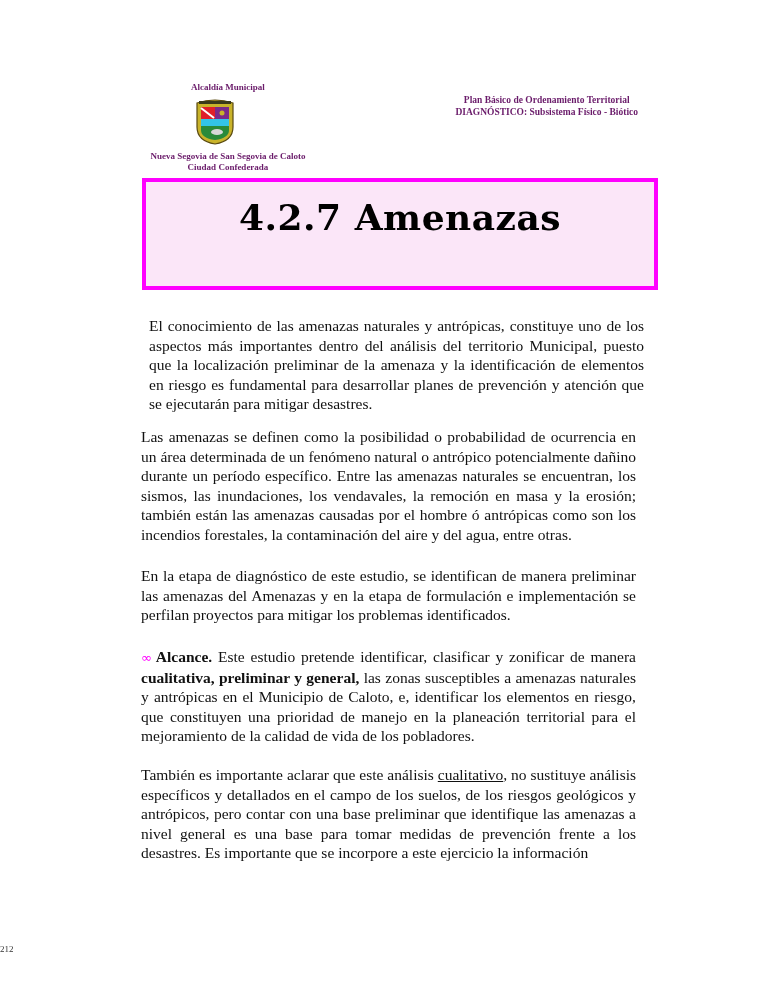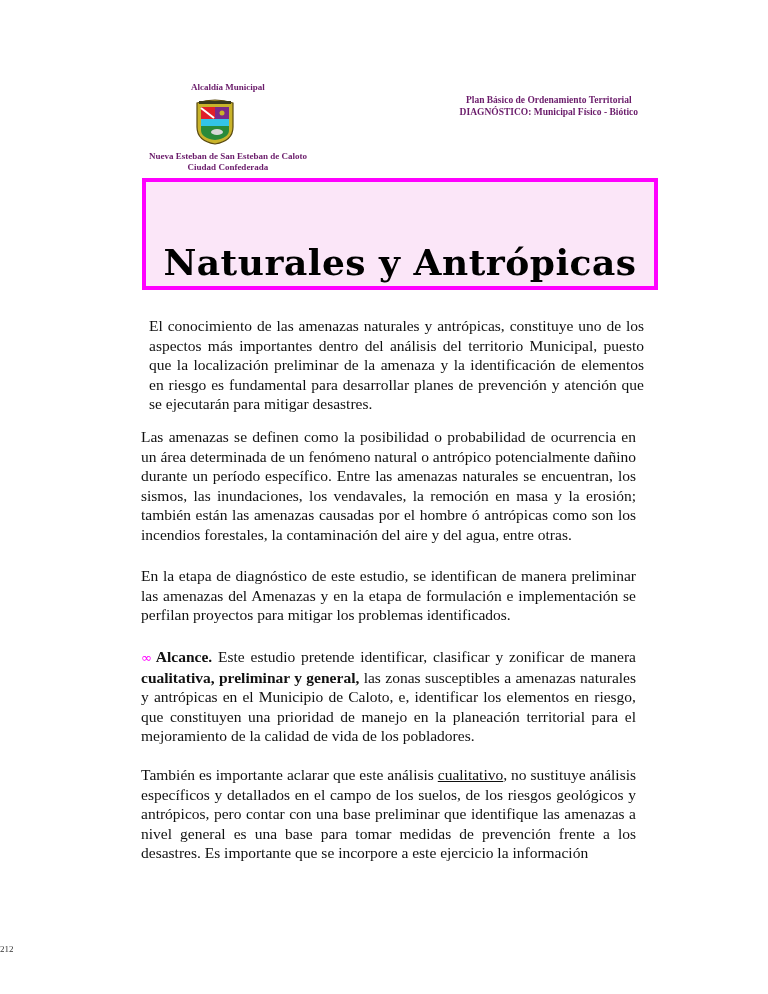--- a/index.html
+++ b/index.html
@@ -43,7 +43,7 @@
 
 <div class="hdr-right">
   <div class="hdr-small">Plan Básico de Ordenamiento Territorial</div>
-  <div class="hdr-small">DIAGNÓSTICO: Municipal Físico - Biótico</div>
+  <div class="hdr-small">DIAGNÓSTICO: Subsistema Físico - Biótico</div>
 </div>
 
 <div class="title-box">

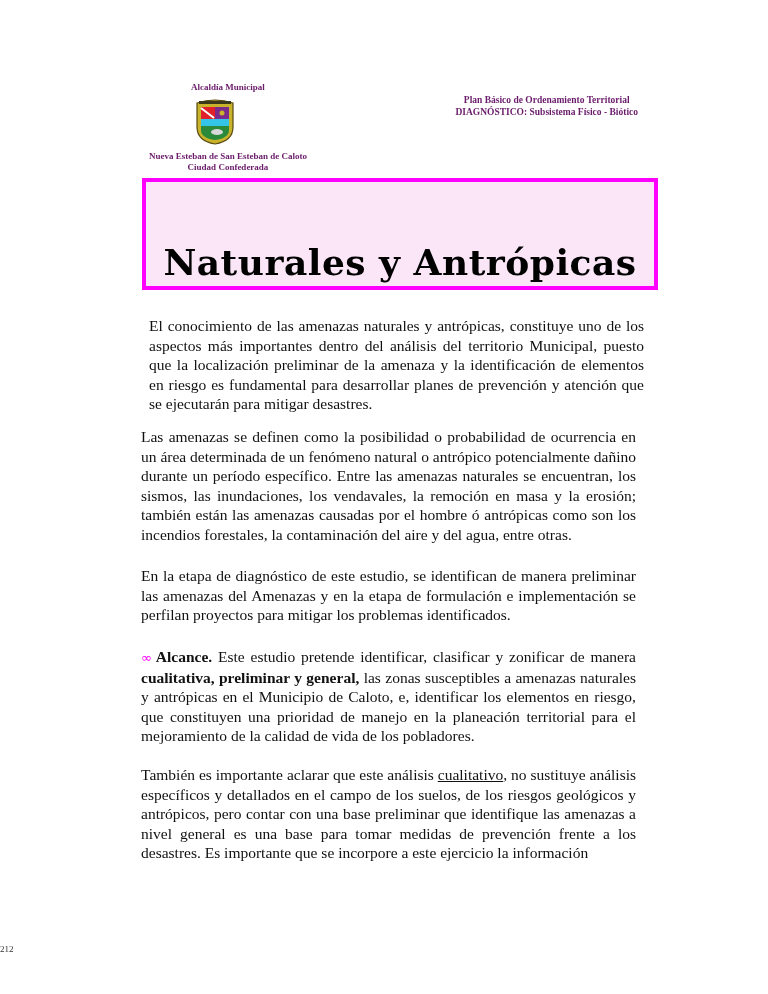--- a/index.html
+++ b/index.html
@@ -37,7 +37,7 @@
 </svg>
 
 <div class="sub-left">
-  <div class="hdr-small">Nueva Esteban de San Esteban de Caloto</div>
+  <div class="hdr-small">Nueva Segovia de San Segovia de Caloto</div>
   <div class="hdr-small">Ciudad Confederada</div>
 </div>
 

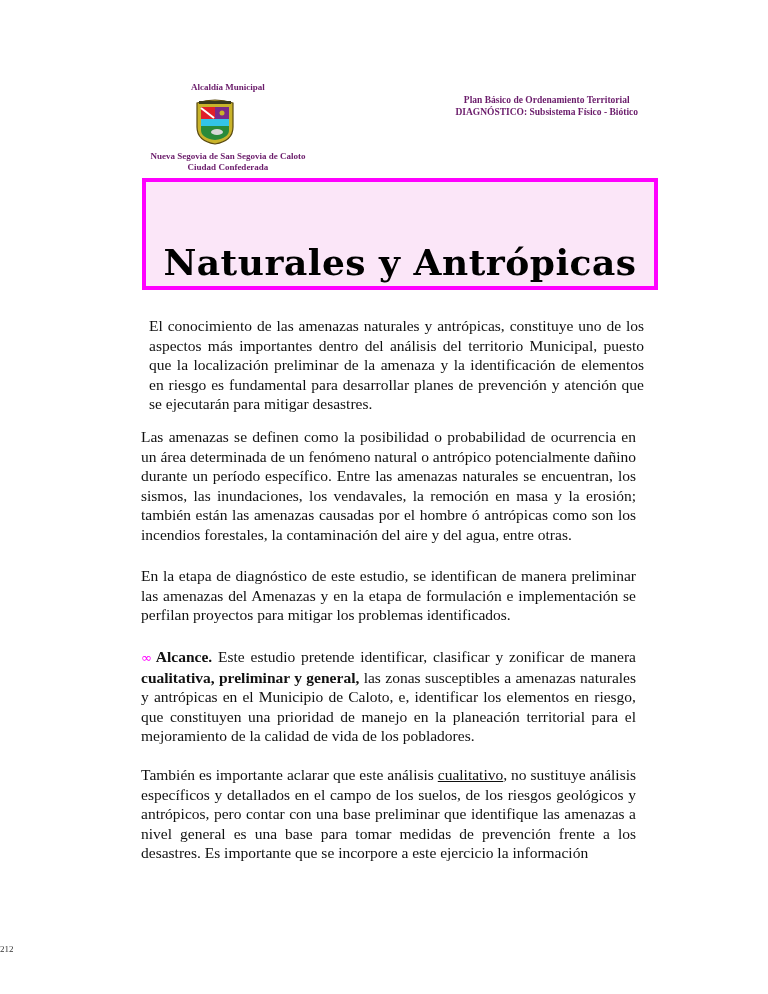--- a/index.html
+++ b/index.html
@@ -48,7 +48,7 @@
 
 <div class="title-box">
   <h1>
-    <br>
+    <span>4.2.7  Amenazas</span><br>
     <span>Naturales y Antrópicas</span>
   </h1>
 </div>

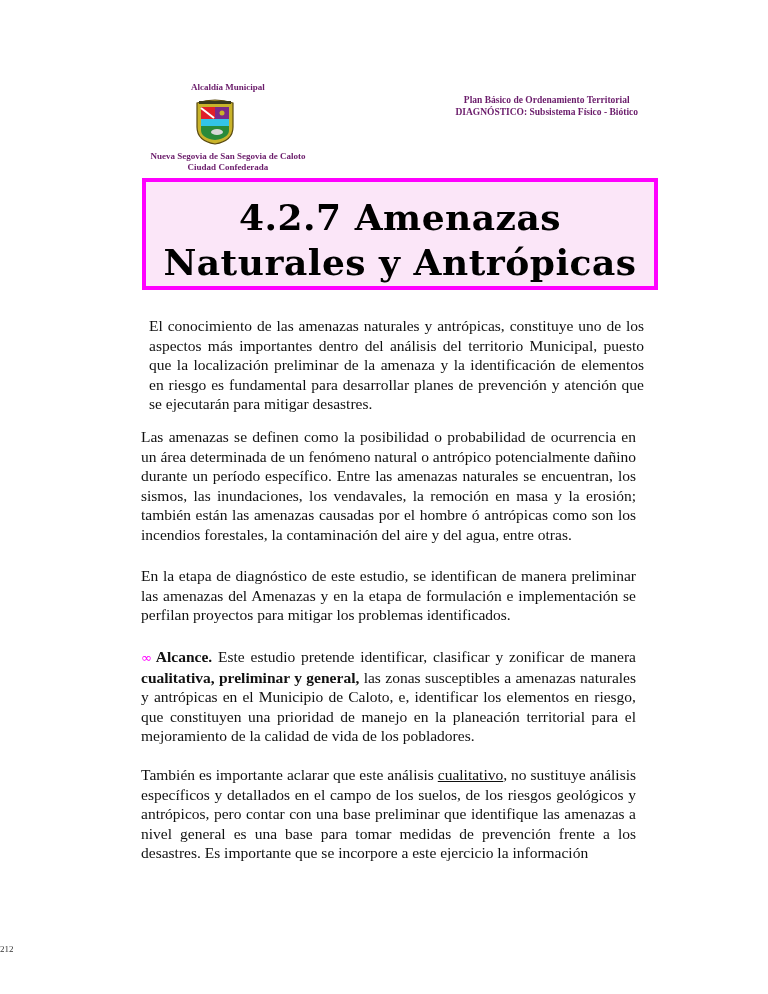--- a/index.html
+++ b/index.html
@@ -49,7 +49,6 @@
 <div class="title-box">
   <h1>
     <span>4.2.7  Amenazas</span><br>
-    <span>Naturales y Antrópicas</span>
   </h1>
 </div>
 

